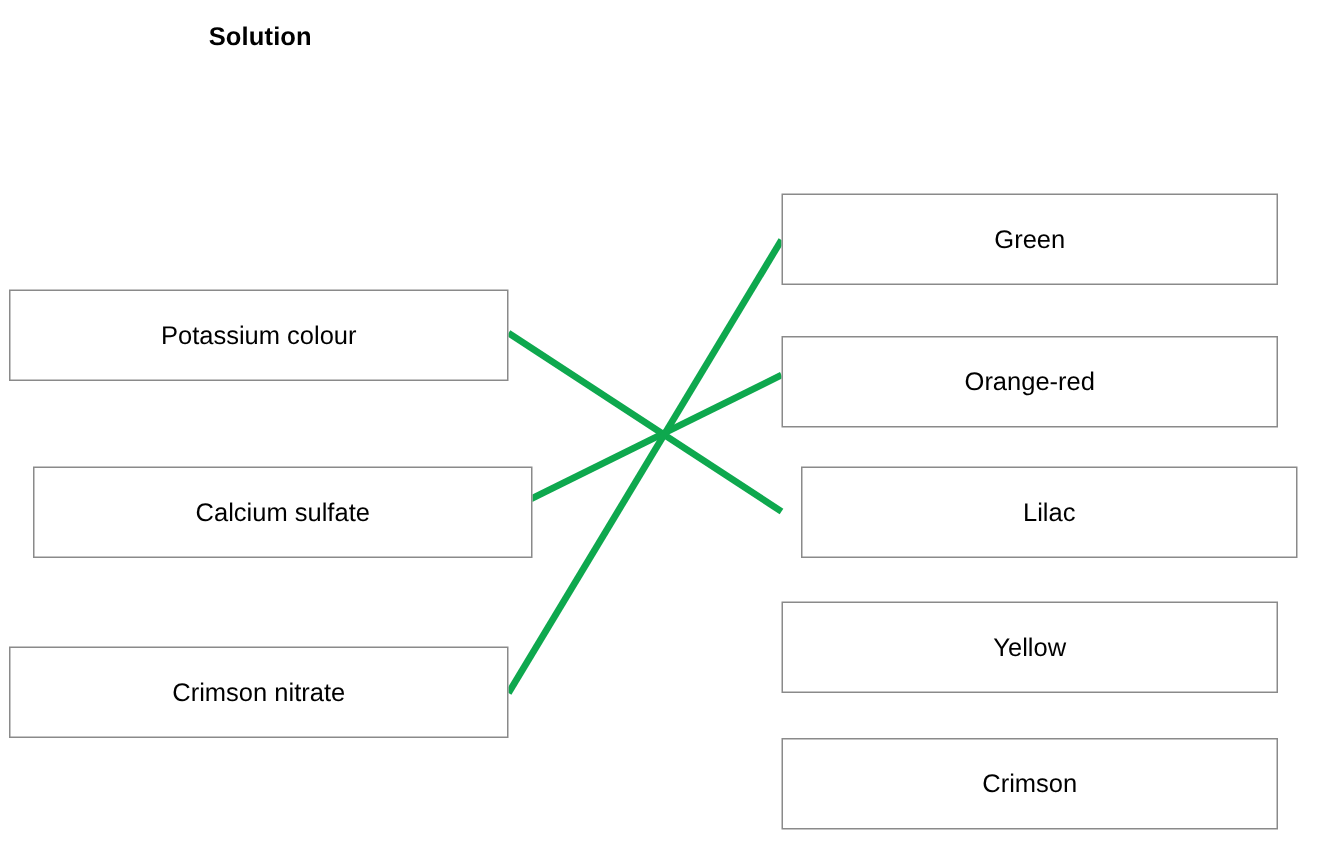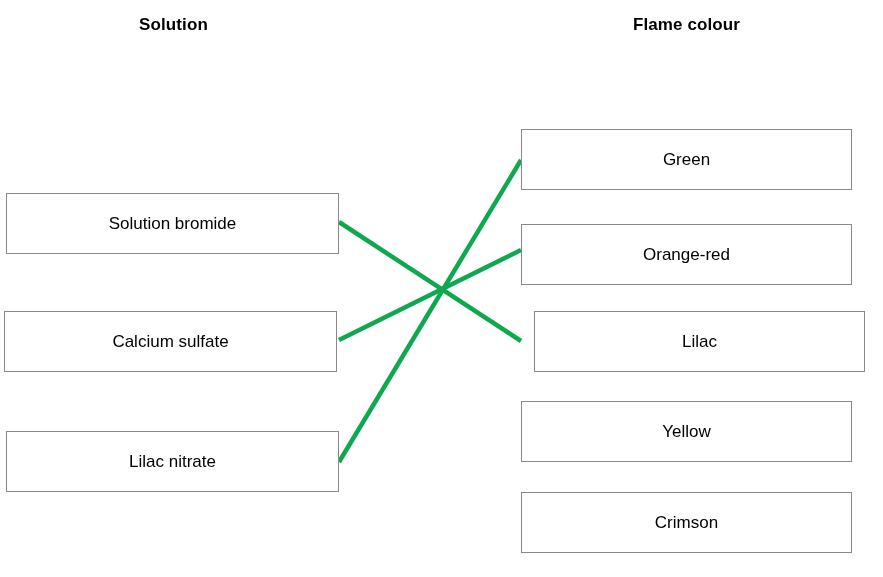--- a/index.html
+++ b/index.html
@@ -65,7 +65,6 @@
 
   <div class="col-header" id="header-left">Solution</div>
 
-  <div class="col-header" id="header-right">Flame colour</div>
 
   <svg id="links" viewBox="0 0 883 577" preserveAspectRatio="none">
     <g id="links-group">

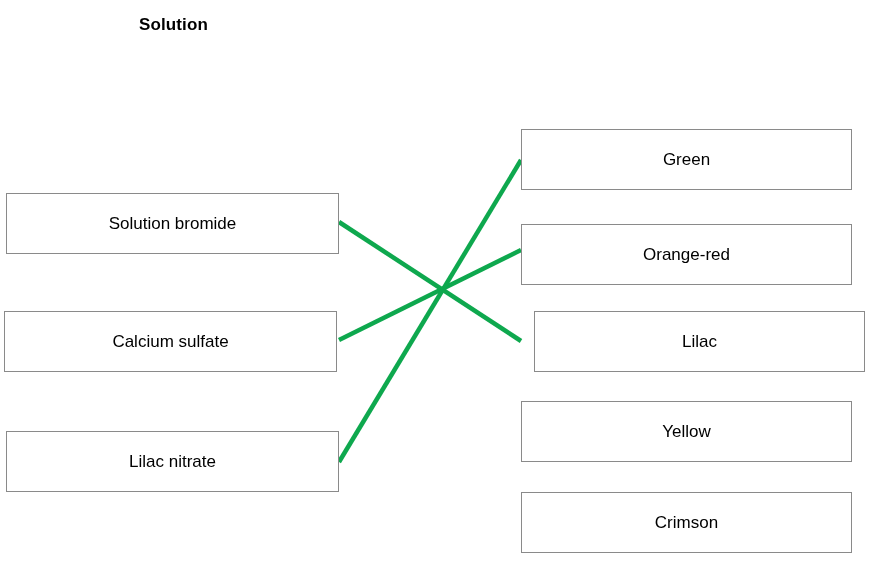--- a/index.html
+++ b/index.html
@@ -76,7 +76,7 @@
 
   <div id="left-boxes">
       <div class="box box-left" style="left: 6px; top: 193px; width: 333px; height: 61px;">
-        <span class="box-label">Solution bromide</span>
+        <span class="box-label">Potassium colour</span>
       </div>
       <div class="box box-left" style="left: 4px; top: 311px; width: 333px; height: 61px; align-items: center;">
         <span class="box-label">Calcium sulfate</span>

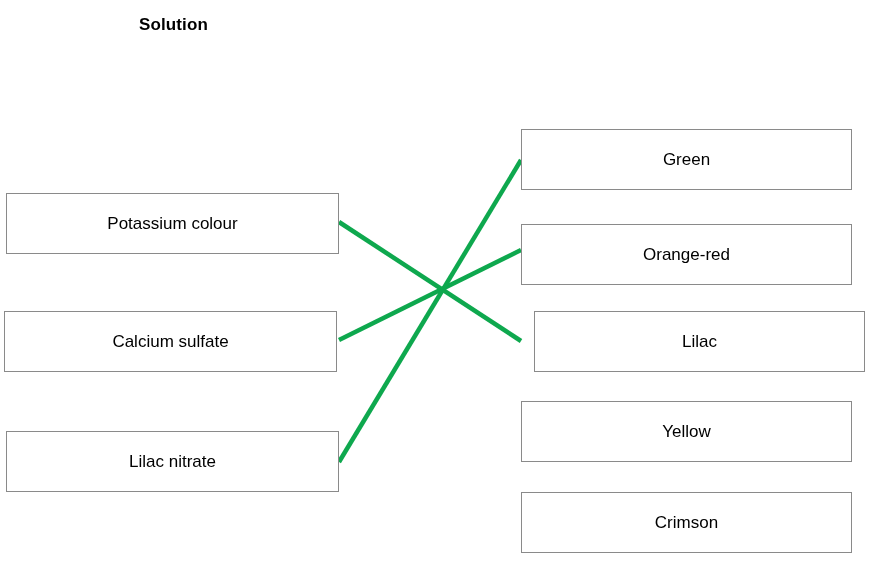--- a/index.html
+++ b/index.html
@@ -78,7 +78,7 @@
       <div class="box box-left" style="left: 6px; top: 193px; width: 333px; height: 61px;">
         <span class="box-label">Potassium colour</span>
       </div>
-      <div class="box box-left" style="left: 4px; top: 311px; width: 333px; height: 61px; align-items: center;">
+      <div class="box box-left" style="left: 22px; top: 311px; width: 333px; height: 61px; align-items: center;">
         <span class="box-label">Calcium sulfate</span>
       </div>
       <div class="box box-left" style="left: 6px; top: 431px; width: 333px; height: 61px;">

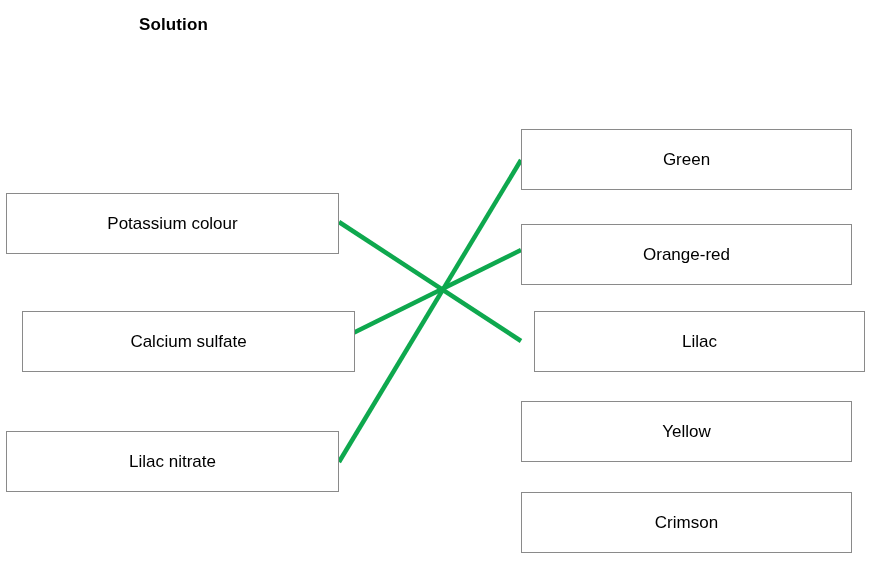--- a/index.html
+++ b/index.html
@@ -82,7 +82,7 @@
         <span class="box-label">Calcium sulfate</span>
       </div>
       <div class="box box-left" style="left: 6px; top: 431px; width: 333px; height: 61px;">
-        <span class="box-label">Lilac nitrate</span>
+        <span class="box-label">Crimson nitrate</span>
       </div>
     </div>
   <div id="right-boxes">

